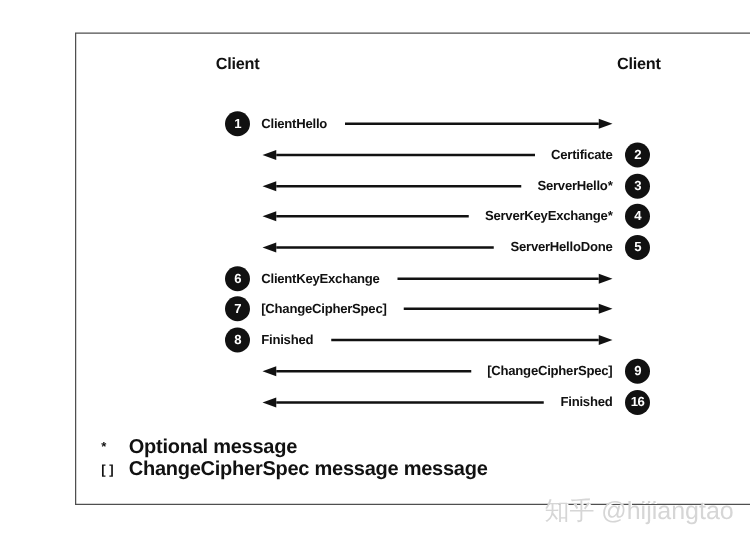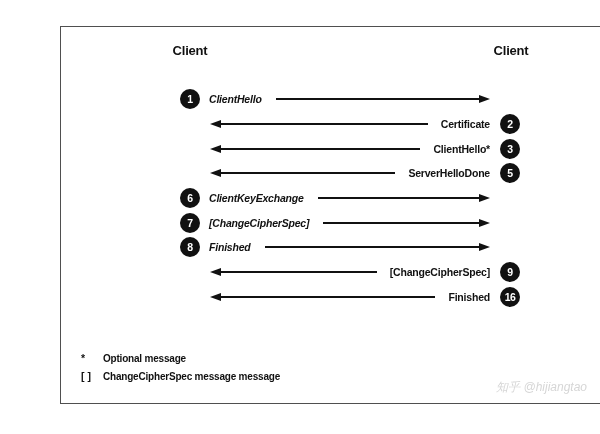--- a/index.html
+++ b/index.html
@@ -51,7 +51,7 @@
     font-weight:bold;font-size:10.5px;letter-spacing:-0.2px;
     color:var(--ink);white-space:nowrap;
   }
-  .row.right .msg{margin:0 14px 0 9px;font-style:italic;}
+  .row.right .msg{margin:0 14px 0 9px;}
   .row.left  .msg{margin:0 10px 0 13px;}
   .arrow{flex:1;display:flex;align-items:center;min-width:28px;}
   .shaft{flex:1;height:2px;background:var(--ink);}

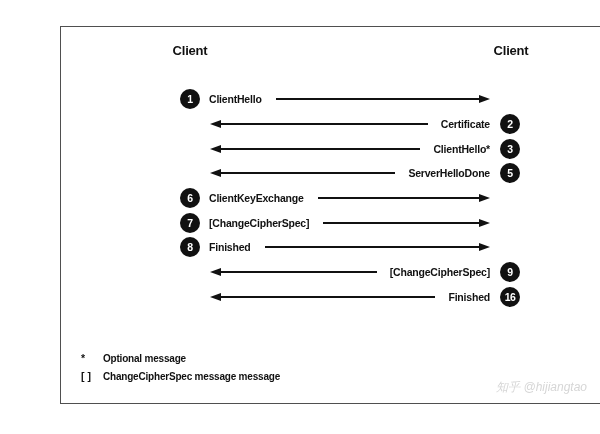--- a/index.html
+++ b/index.html
@@ -108,7 +108,7 @@
       <div class="head l"></div>
       <div class="shaft"></div>
     </div>
-    <div class="msg">ClientHello*</div>
+    <div class="msg">ServerHello*</div>
     <div class="badge">3</div>
   </div>
 

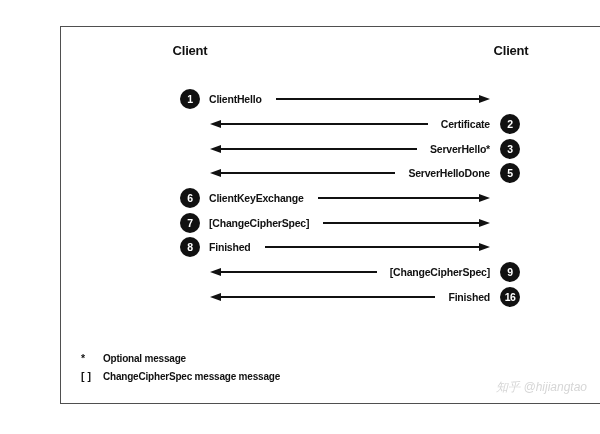--- a/index.html
+++ b/index.html
@@ -112,6 +112,15 @@
     <div class="badge">3</div>
   </div>
 
+  <div class="row left">
+    <div class="spacer"></div>
+    <div class="arrow">
+      <div class="head l"></div>
+      <div class="shaft"></div>
+    </div>
+    <div class="msg">ServerKeyExchange*</div>
+    <div class="badge">4</div>
+  </div>
 
   <div class="row left">
     <div class="spacer"></div>

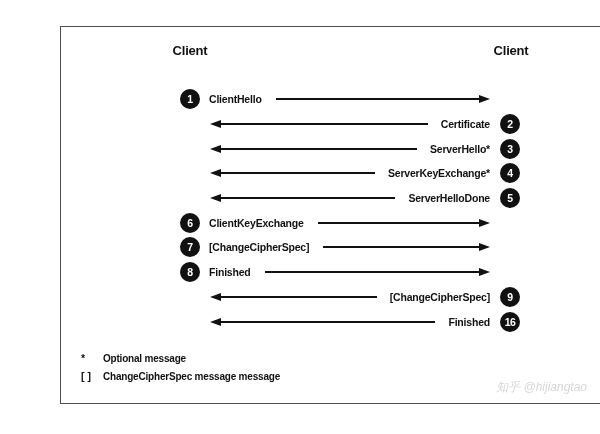--- a/index.html
+++ b/index.html
@@ -65,7 +65,7 @@
     flex:0 0 22px;font-weight:bold;font-size:10.5px;color:var(--ink);
     white-space:pre;
   }
-  .legend-text{font-weight:bold;font-size:10px;letter-spacing:-0.2px;color:var(--ink);white-space:nowrap;}
+  .legend-text{font-weight:bold;font-size:16px;letter-spacing:-0.2px;color:var(--ink);white-space:nowrap;}
   .watermark{
     position:absolute;right:13px;top:379px;z-index:5;
     font-size:12px;color:var(--watermark);

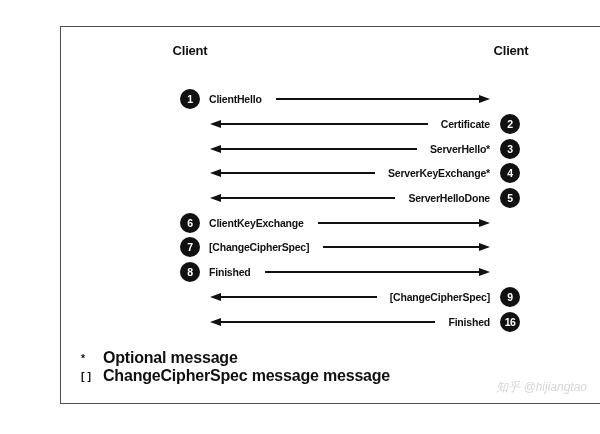--- a/index.html
+++ b/index.html
@@ -67,11 +67,10 @@
   }
   .legend-text{font-weight:bold;font-size:16px;letter-spacing:-0.2px;color:var(--ink);white-space:nowrap;}
   .watermark{
-    position:absolute;right:13px;top:379px;z-index:5;
-    font-size:12px;color:var(--watermark);
+    position:absolute;right:13px;top:395px;z-index:5;
+    font-size:20px;color:var(--watermark);
     text-shadow:1px 1px 0 #ffffff;
     white-space:nowrap;
-    font-style:italic;
   }
 </style>
 </head>

